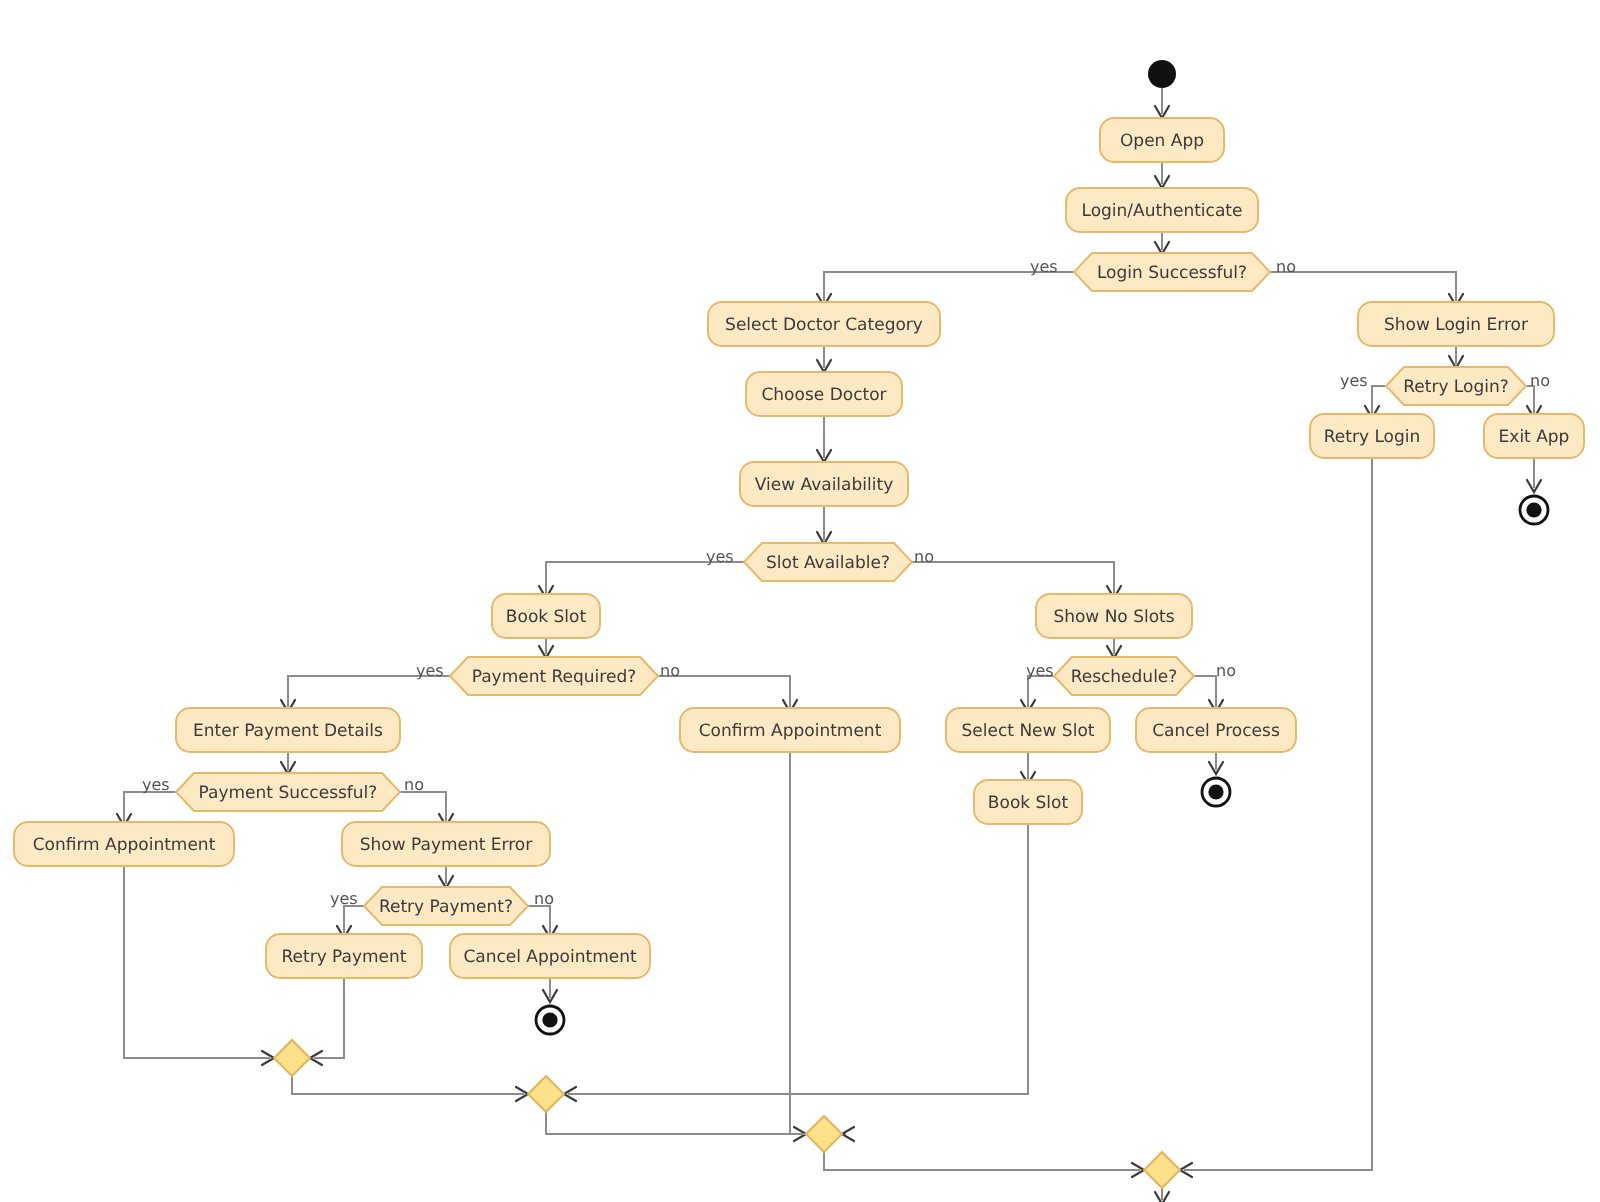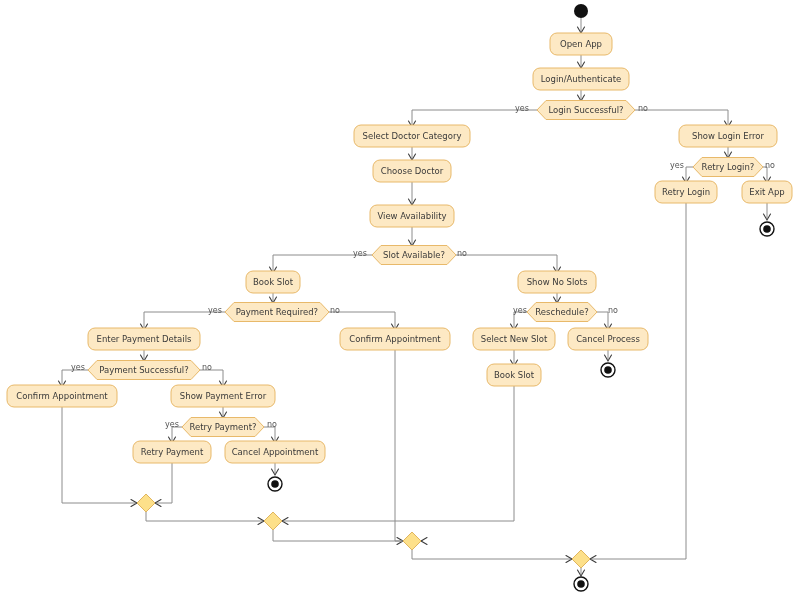--- a/index.html
+++ b/index.html
@@ -5,7 +5,7 @@
   html,body{margin:0;padding:0;background:#ffffff;}
   body{width:800px;height:601px;overflow:hidden;
        font-family:"DejaVu Sans","Liberation Sans",sans-serif;}
-  #diagram-root{position:relative;width:800px;height:487px;}
+  #diagram-root{position:relative;width:800px;height:487px;margin-top:26px;}
   svg{display:block;}
   .node-label{font-size:8.5px;fill:#3a3a3a;font-family:"DejaVu Sans","Liberation Sans",sans-serif;
               dominant-baseline:middle;text-anchor:middle;}

